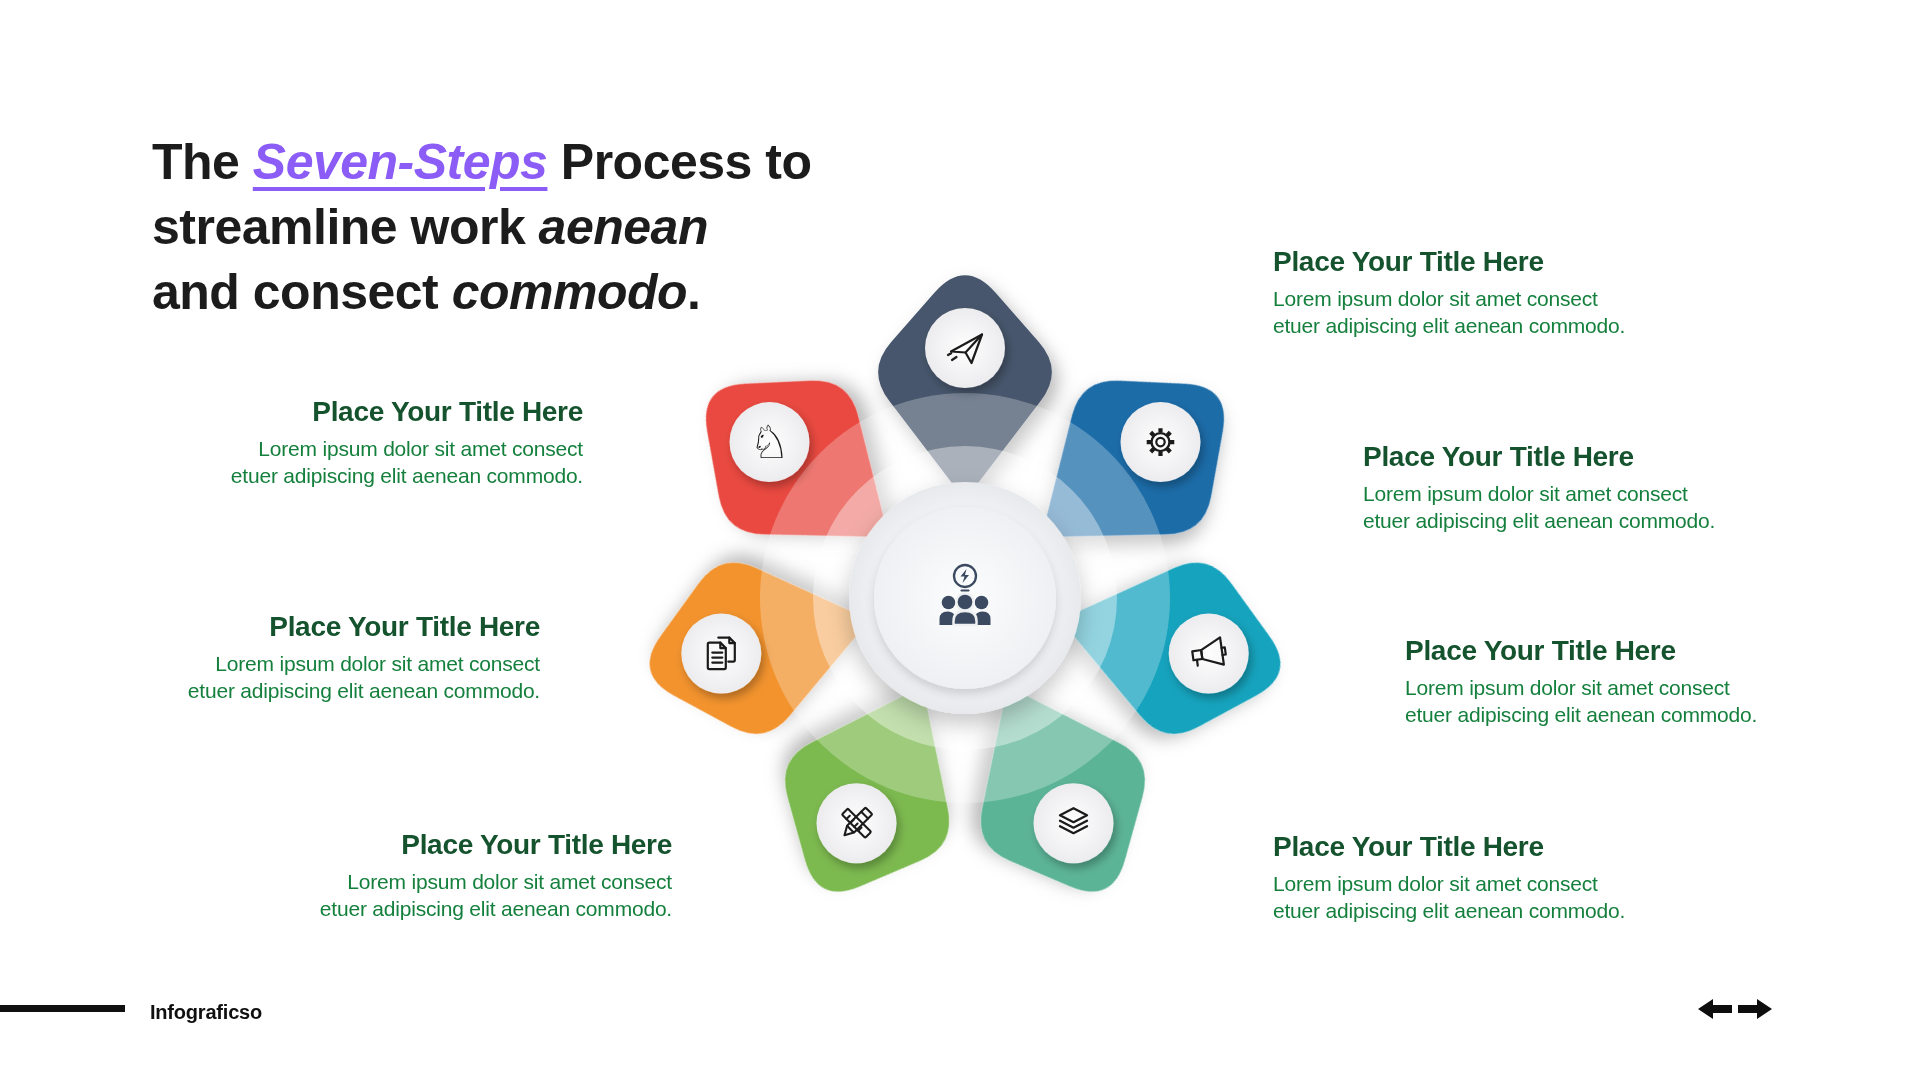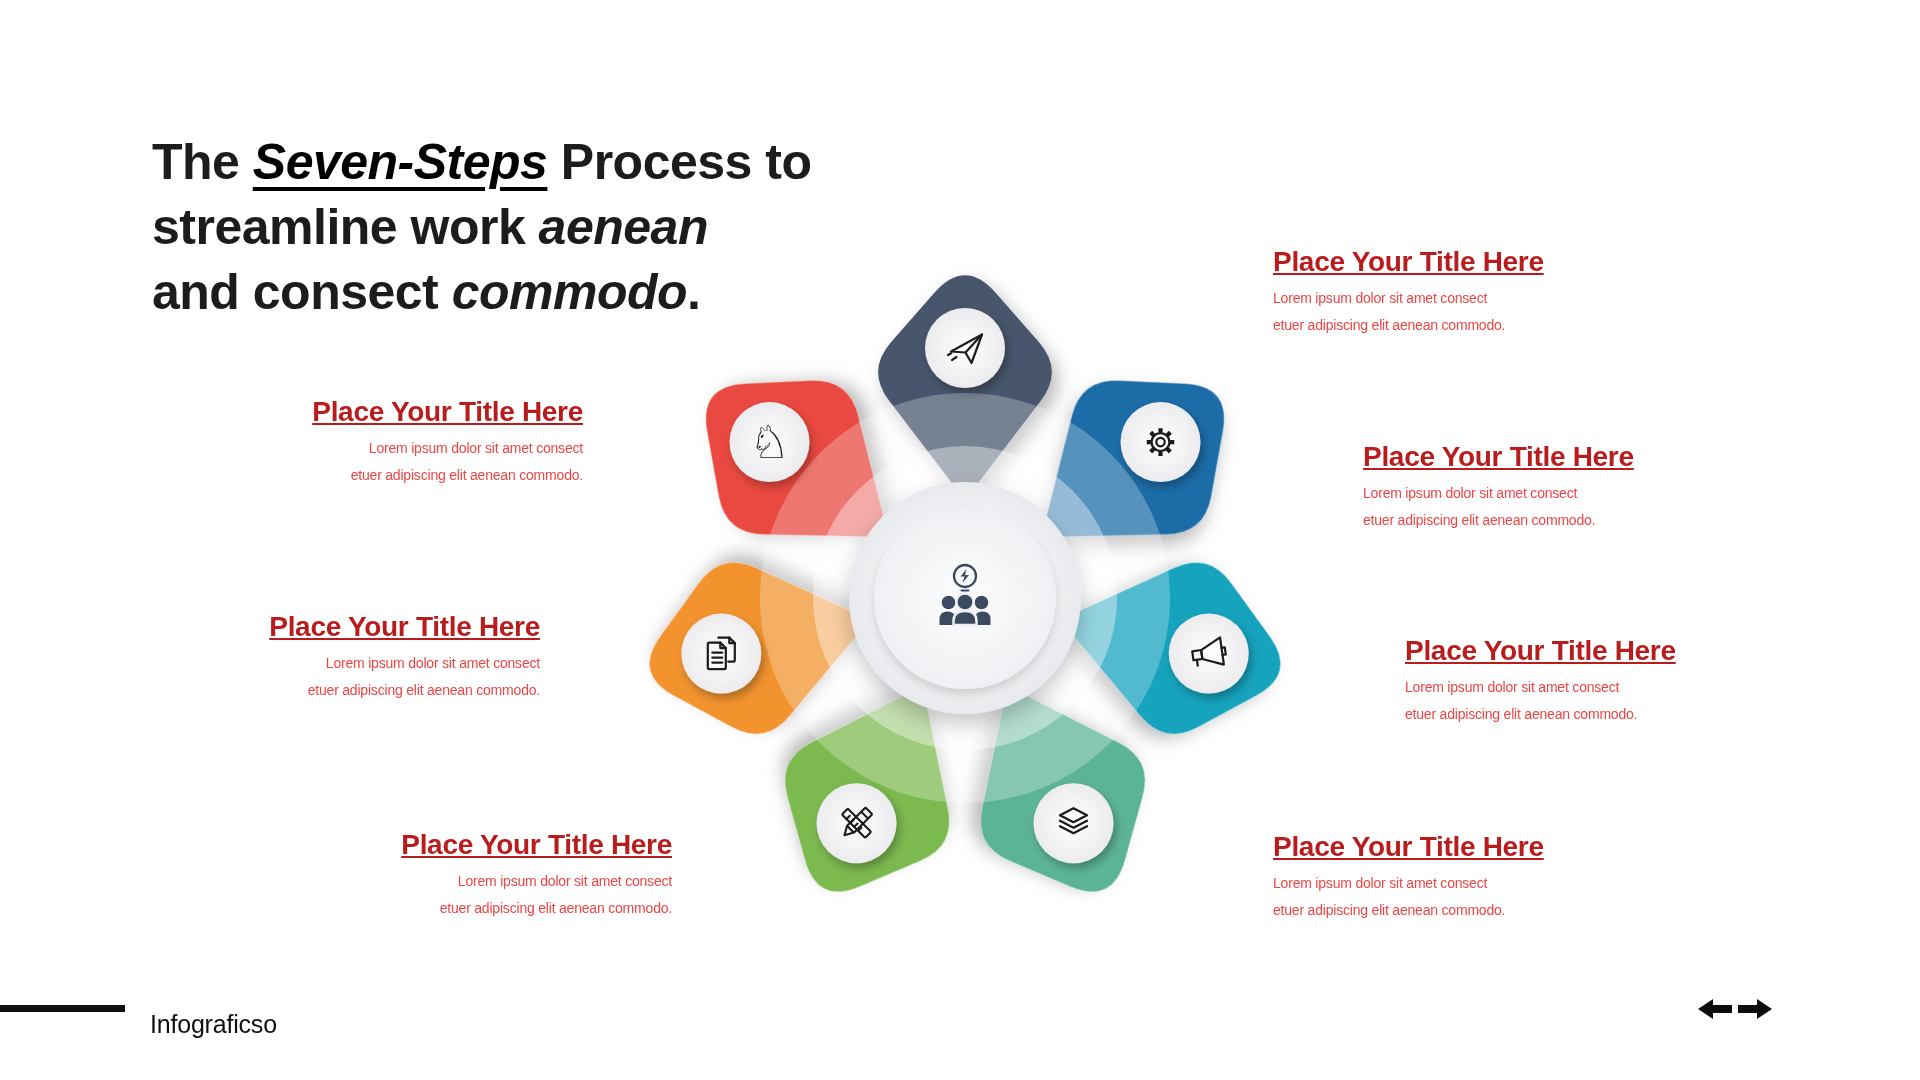--- a/index.html
+++ b/index.html
@@ -14,7 +14,7 @@
     line-height:65px; letter-spacing:-0.5px;
   }
   .hl {
-    color:#000000; font-style:italic;
+    color:#8b5cf6; font-style:italic;
     text-decoration:underline; text-decoration-thickness:4px; text-underline-offset:8px;
   }
   .it { font-style:italic; }

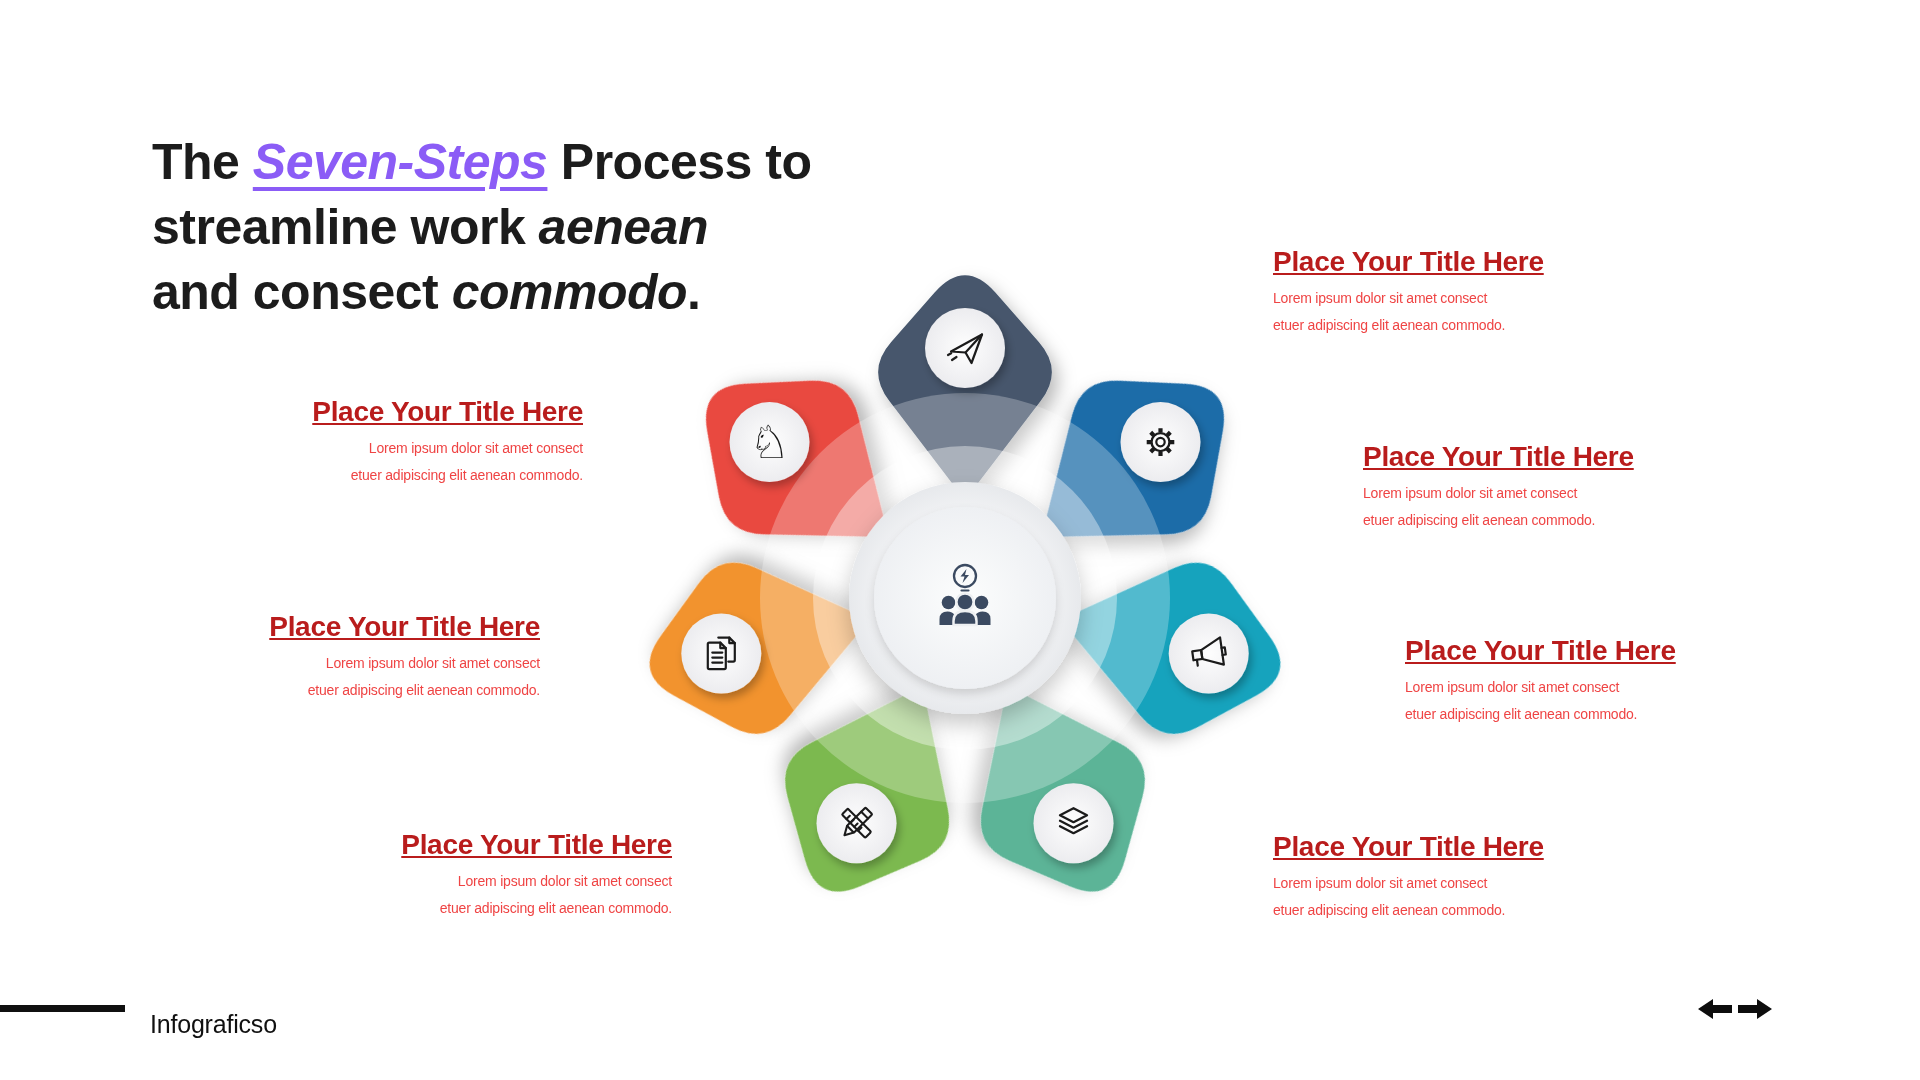--- a/index.html
+++ b/index.html
@@ -22,8 +22,8 @@
   .step { position:absolute; }
   .step.align-right { text-align:right; }
   .step-title {
-    font-size:28px; font-weight:bold; color:#b91c1c;
-    letter-spacing:-0.3px; margin:0 0 7px 0;text-decoration:underline;
+    font-size:28px; font-weight:bold; color:#14532d;
+    letter-spacing:-0.3px; margin:0 0 7px 0;
   }
   .step-body {
     font-size:14px; color:#ef4444; line-height:27px; letter-spacing:-0.2px;

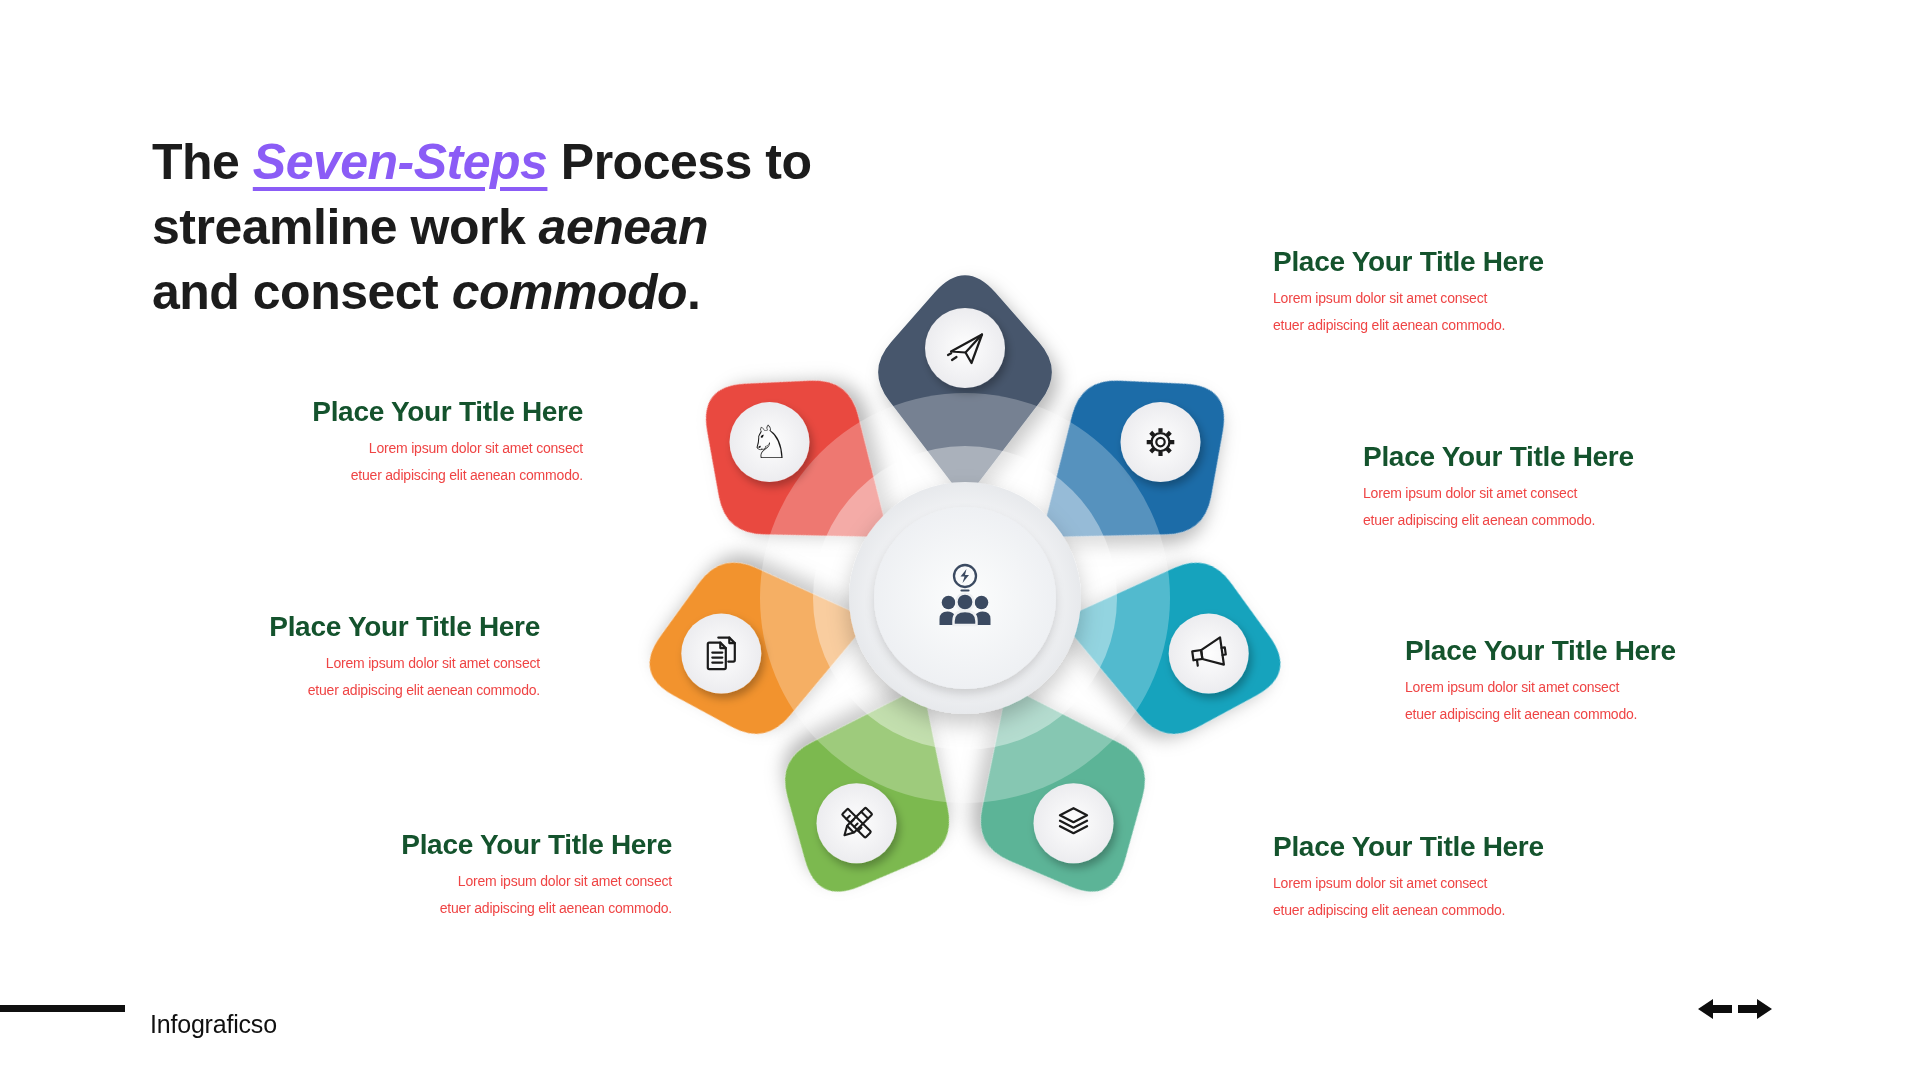--- a/index.html
+++ b/index.html
@@ -26,7 +26,7 @@
     letter-spacing:-0.3px; margin:0 0 7px 0;
   }
   .step-body {
-    font-size:14px; color:#ef4444; line-height:27px; letter-spacing:-0.2px;
+    font-size:21px; color:#15803d; line-height:27px; letter-spacing:-0.2px;
   }
   .pos-r1 { left:1273px; top:246px; }
   .pos-r2 { left:1363px; top:441px; }

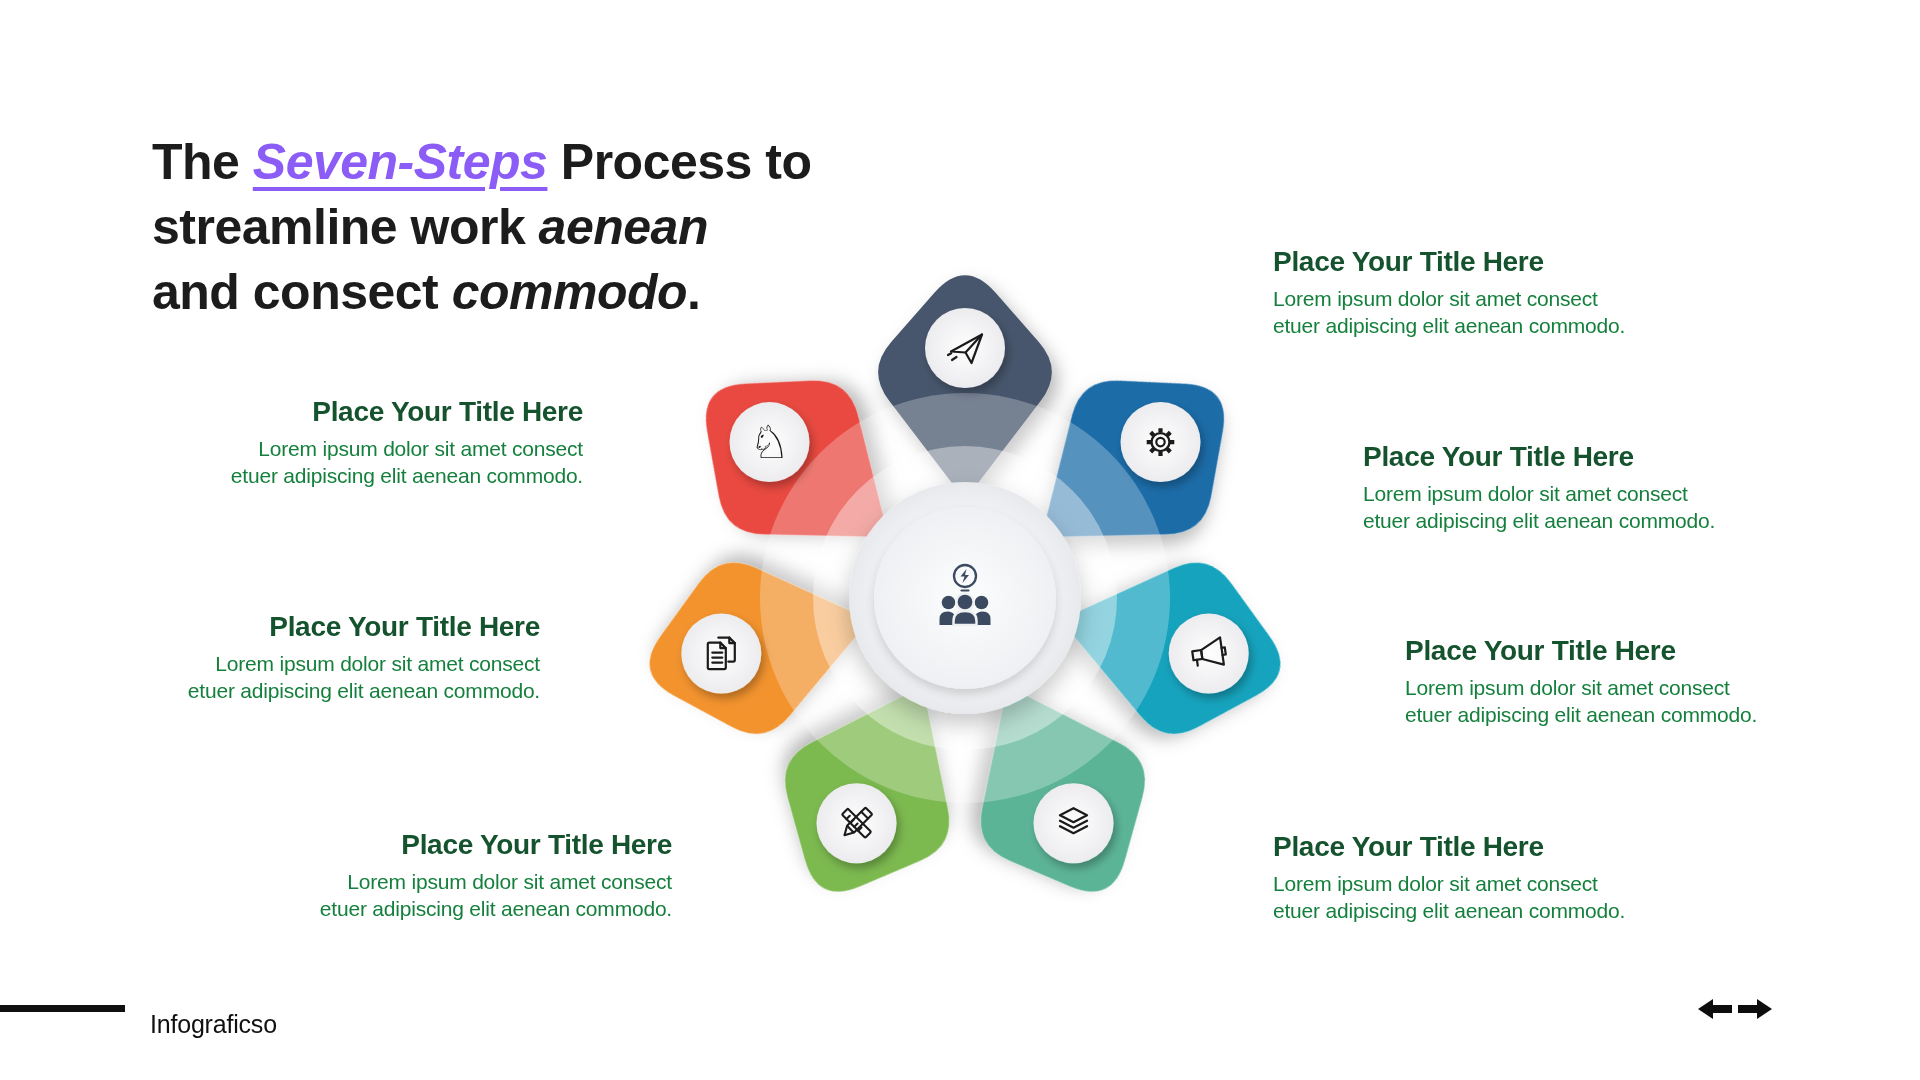--- a/index.html
+++ b/index.html
@@ -41,7 +41,7 @@
   .footer-bar { position:absolute; left:0; top:1005px; width:125px; height:7px; background:#101010; }
   .brand {
     position:absolute; left:150px; top:1001px;
-    font-size:25px; font-weight:normal; color:#101010; letter-spacing:-0.2px;margin-top:9px;
+    font-size:20px; font-weight:bold; color:#101010; letter-spacing:-0.2px;
   }
   .nav-arrows { position:absolute; left:1698px; top:995px; width:74px; height:28px; }
 </style>

